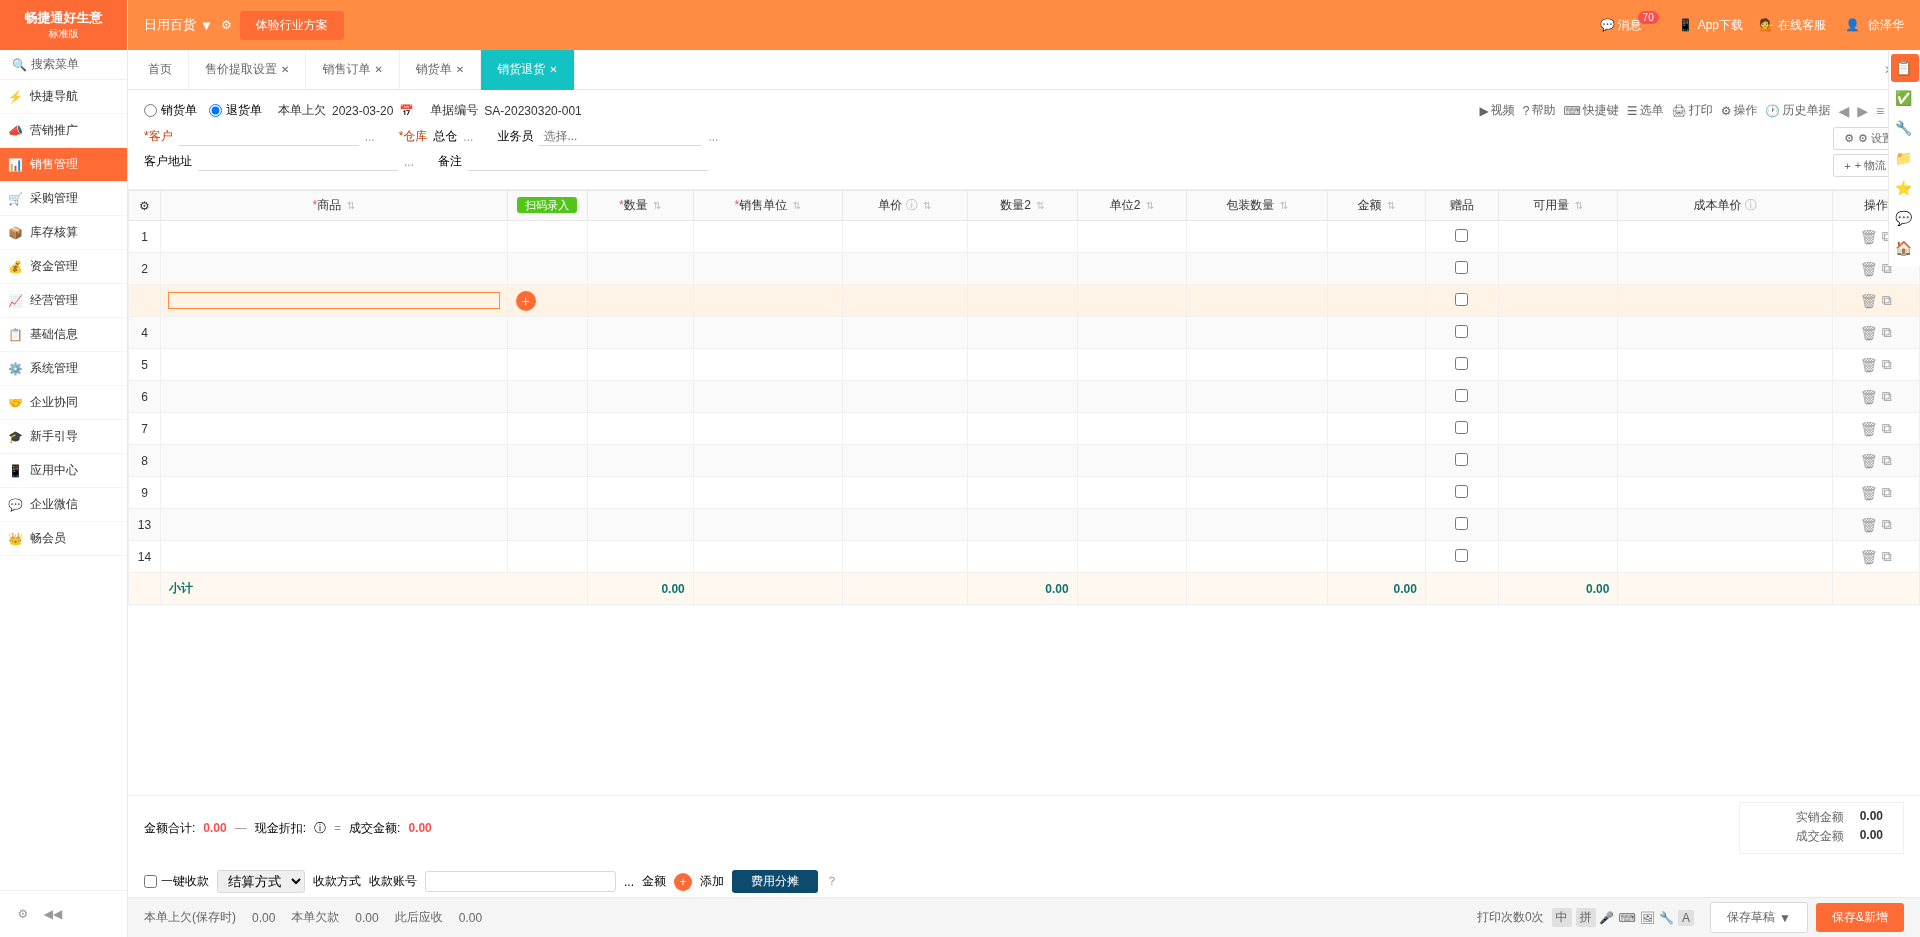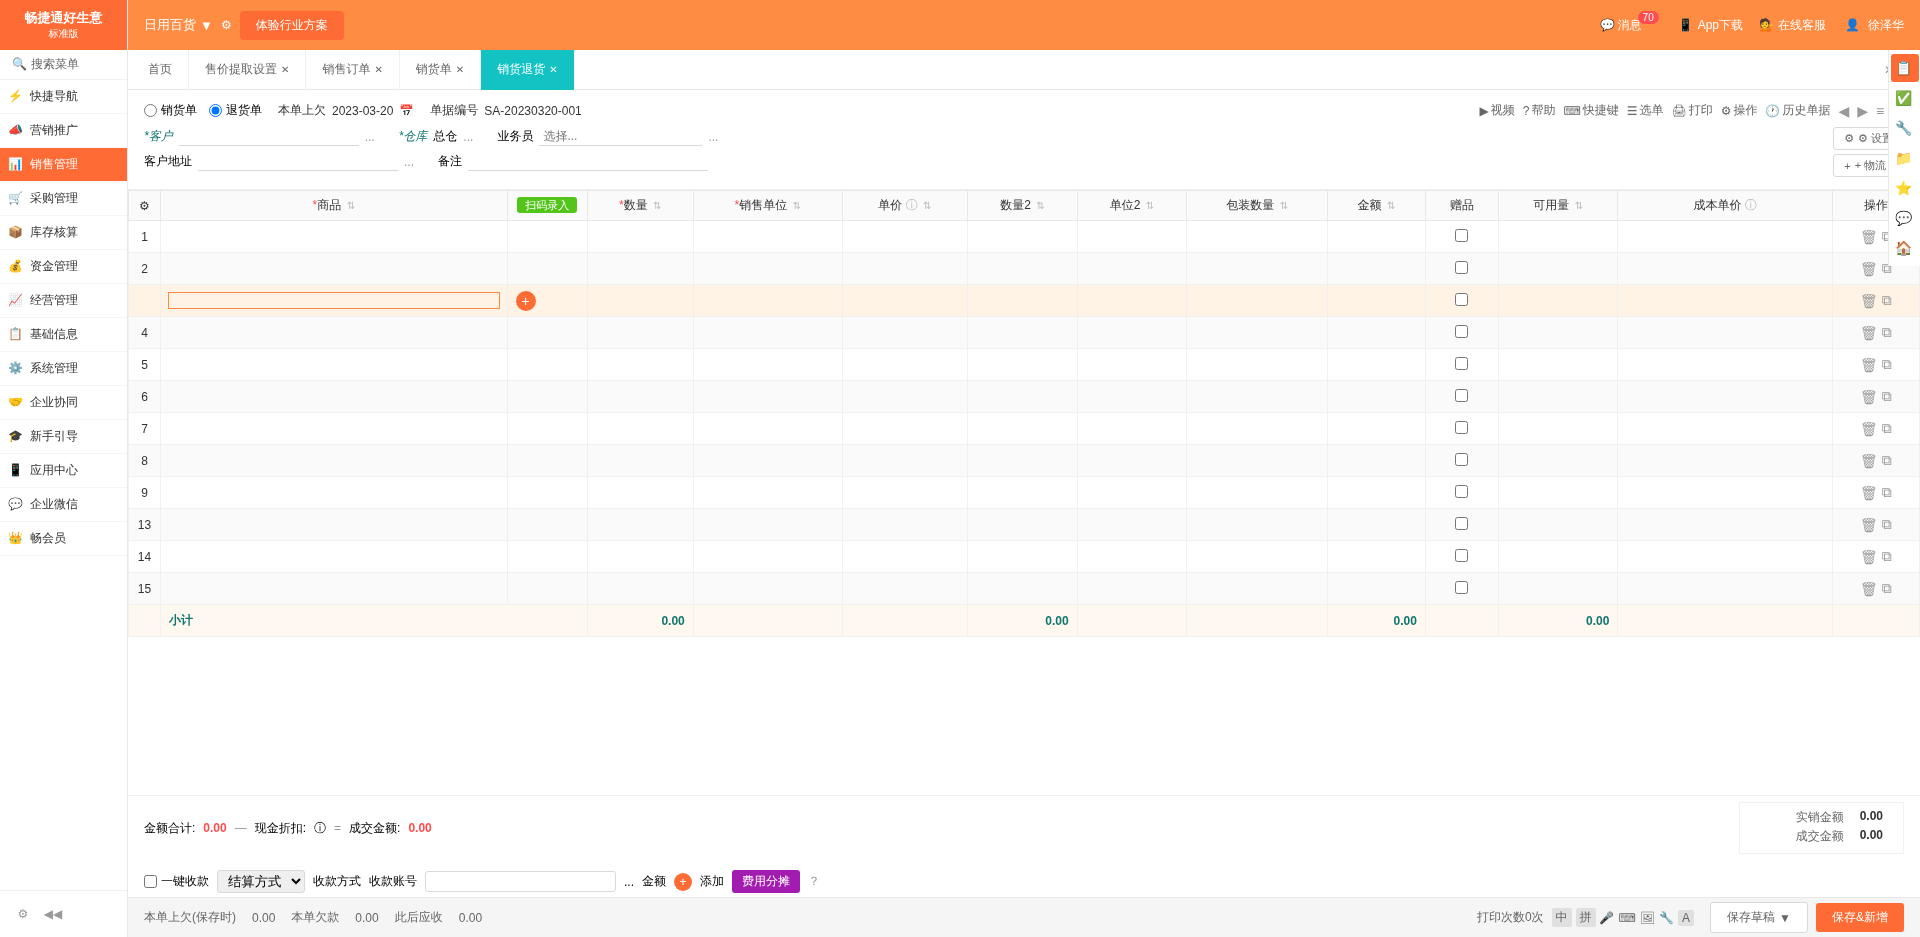--- a/index.html
+++ b/index.html
@@ -9,7 +9,7 @@
     .app-container { display: flex; height: 937px; width: 1920px; }
     
     
-    .sidebar { width: 128px; background: #fff; display: flex; flex-direction: column; border-right: 1px solid #e8e8e8; flex-shrink: 0; font-family: Liberation Serif, serif; }
+    .sidebar { width: 128px; background: #fff; display: flex; flex-direction: column; border-right: 1px solid #e8e8e8; flex-shrink: 0; }
     .sidebar-logo { background: #ff6b35; padding: 8px; text-align: center; color: white; font-size: 11px; height: 50px; display: flex; align-items: center; justify-content: center; flex-direction: column; }
     .sidebar-logo .logo-title { font-size: 13px; font-weight: bold; }
     .sidebar-logo .logo-sub { font-size: 10px; }

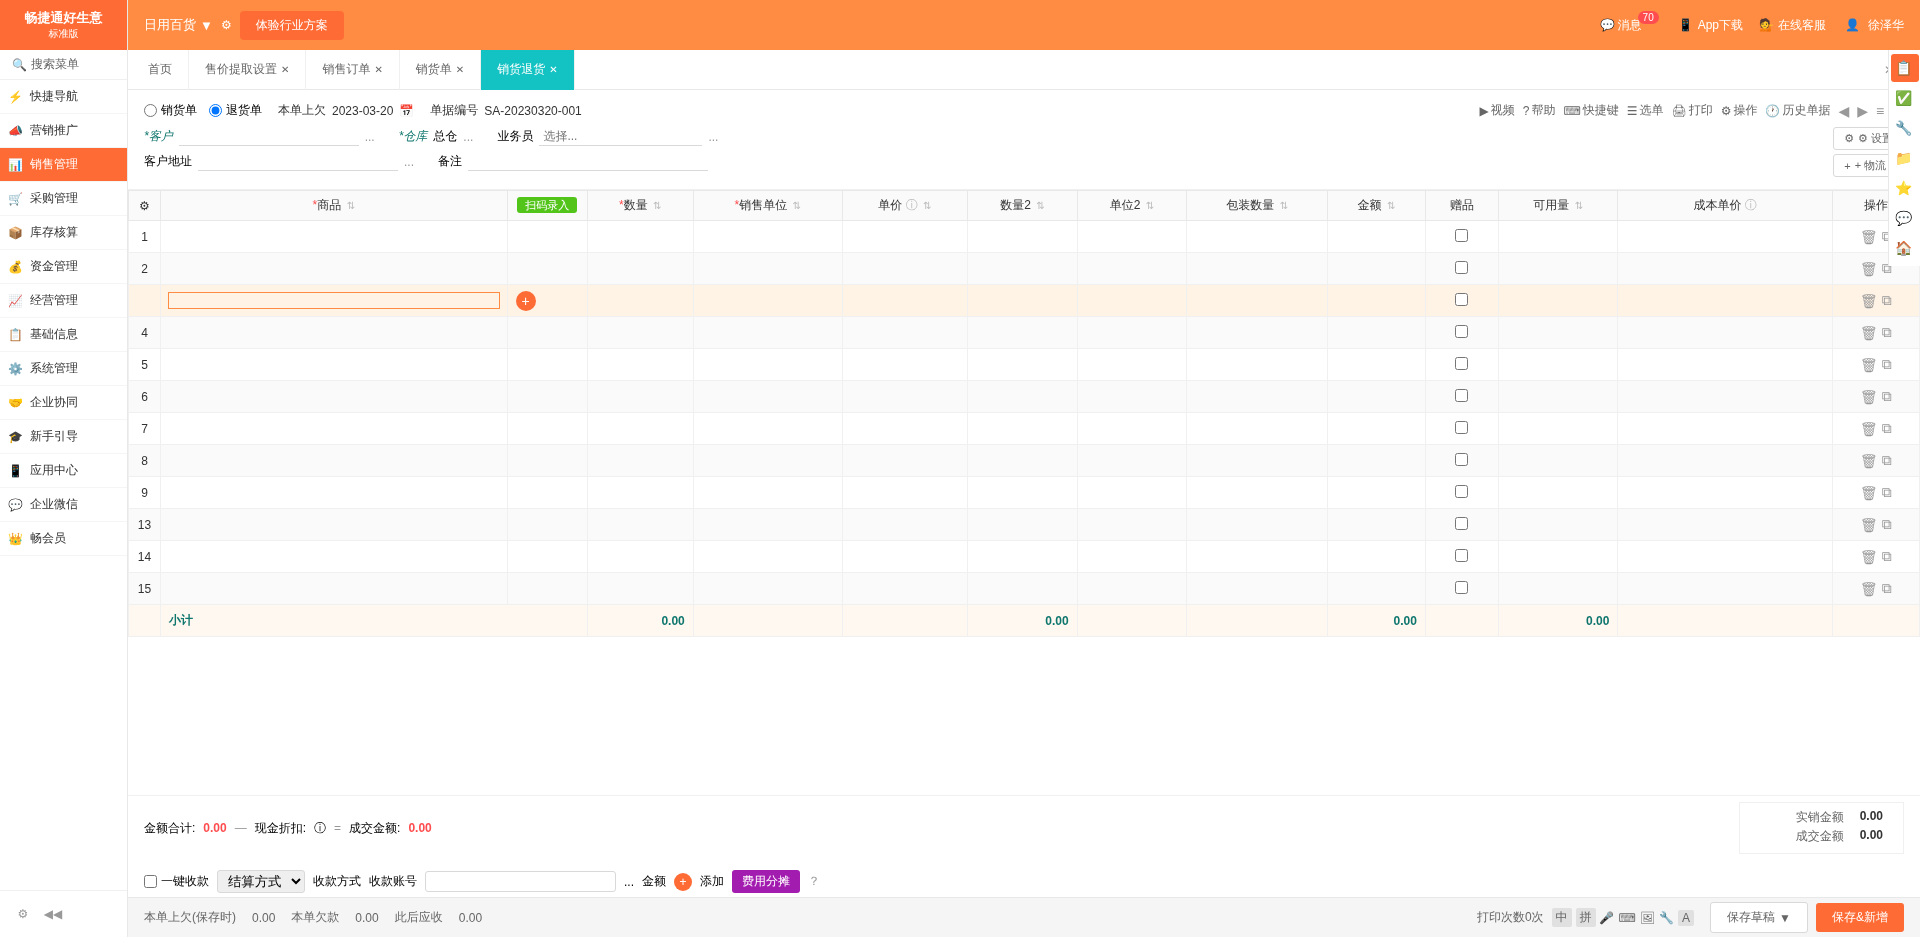--- a/index.html
+++ b/index.html
@@ -51,7 +51,7 @@
     .form-toolbar { margin-left: auto; display: flex; align-items: center; gap: 8px; font-size: 12px; color: #666; }
     .form-row2 { display: flex; align-items: center; gap: 24px; }
     .field-group { display: flex; align-items: center; gap: 6px; font-size: 12px; }
-    .field-label { color: #0f766e; font-style: italic; }
+    .field-label { color: #c2410c; }
     .field-label::before { content: '*'; }
     .field-input { border: none; border-bottom: 1px solid #d9d9d9; padding: 2px 4px; min-width: 120px; color: #999; font-size: 12px; }
     .field-dots { color: #999; cursor: pointer; }

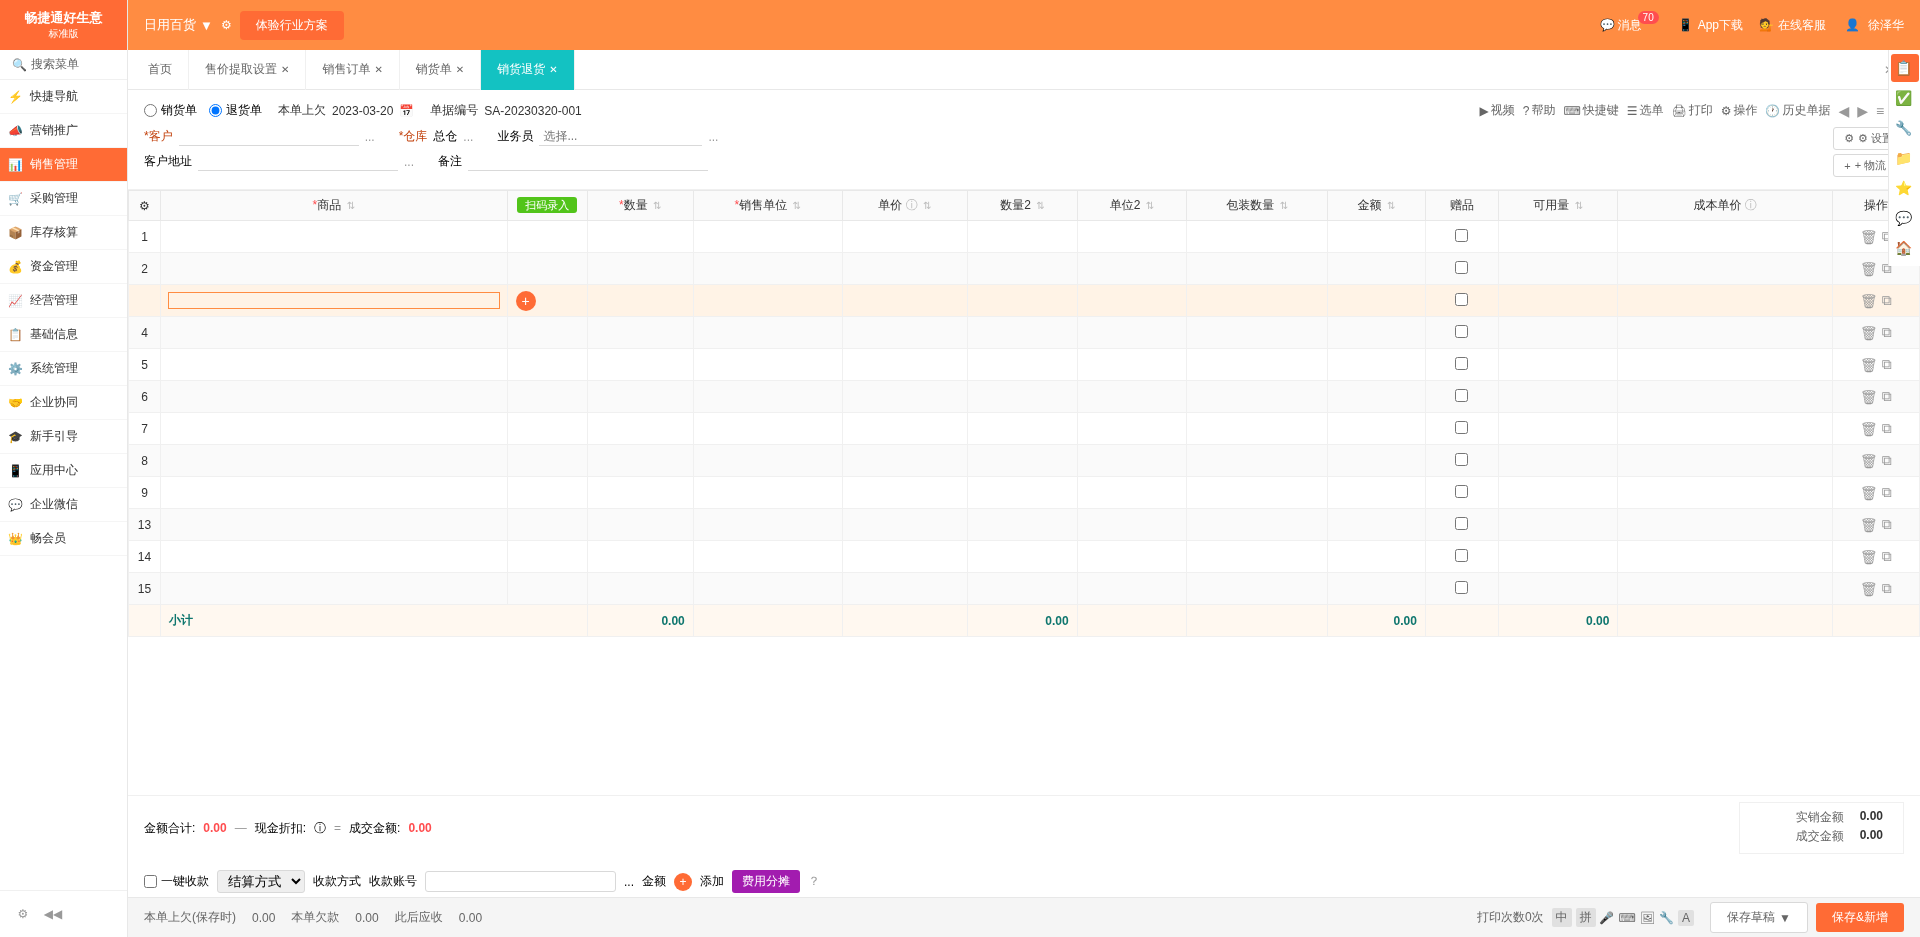--- a/index.html
+++ b/index.html
@@ -673,31 +673,6 @@
         </div>
       </td>
     </tr>
-            <tr>
-      <td class="row-num">15</td>
-      <td style="min-width:180px;">
-        
-      </td>
-      <td>
-        
-      </td>
-      <td></td>
-      <td></td>
-      <td></td>
-      <td></td>
-      <td></td>
-      <td></td>
-      <td></td>
-      <td class="checkbox-cell"><input type="checkbox" style=""></td>
-      <td></td>
-      <td></td>
-      <td>
-        <div class="action-cell">
-          <button class="icon-btn" style="color:#999;">🗑</button>
-          <button class="icon-btn" style="color:#999;">⧉</button>
-        </div>
-      </td>
-    </tr>
           </tbody>
         <tfoot>
           <tr class="subtotal-row">

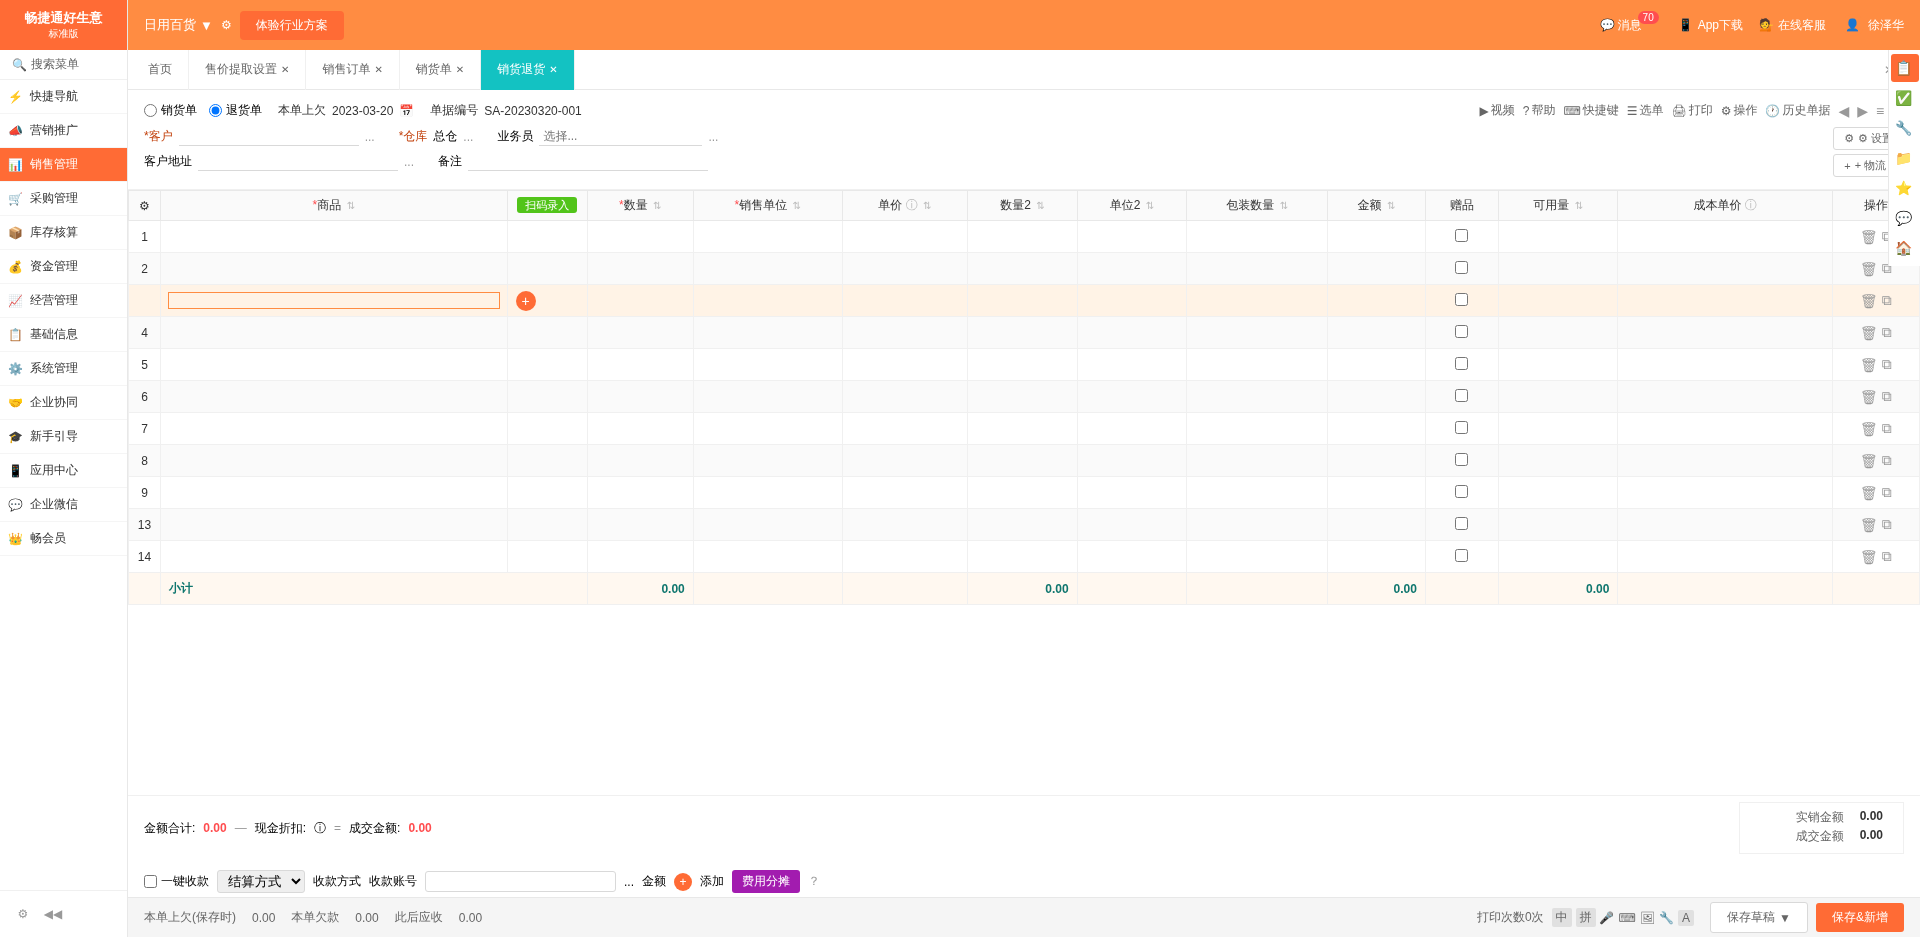--- a/index.html
+++ b/index.html
@@ -78,7 +78,7 @@
     .checkbox-label { display: flex; align-items: center; gap: 4px; cursor: pointer; }
     .payment-input { border: 1px solid #d9d9d9; padding: 2px 6px; border-radius: 3px; min-width: 80px; }
     .add-btn-small { background: #ff6b35; color: white; border: none; border-radius: 50%; width: 18px; height: 18px; cursor: pointer; display: flex; align-items: center; justify-content: center; font-size: 12px; }
-    .fees-btn { background: #a21caf; color: white; border: none; padding: 3px 10px; border-radius: 3px; cursor: pointer; font-size: 12px; }
+    .fees-btn { background: #0c4a6e; color: white; border: none; padding: 3px 19px; border-radius: 3px; cursor: pointer; font-size: 12px; }
     .question-icon { color: #999; cursor: pointer; }
     
     

